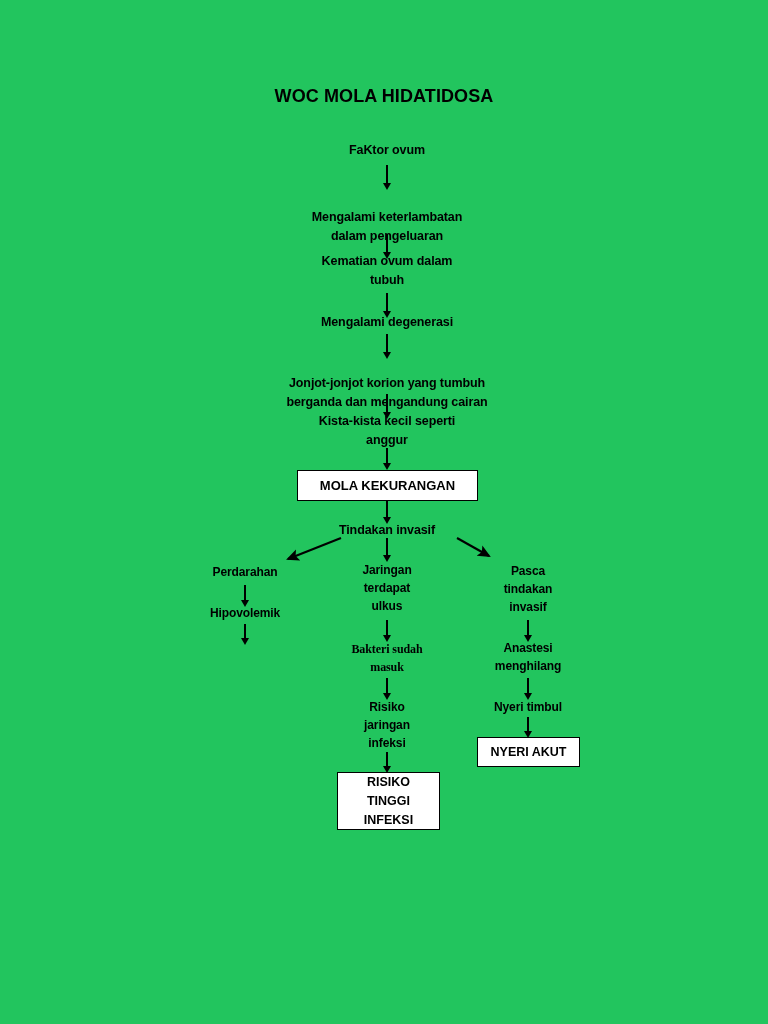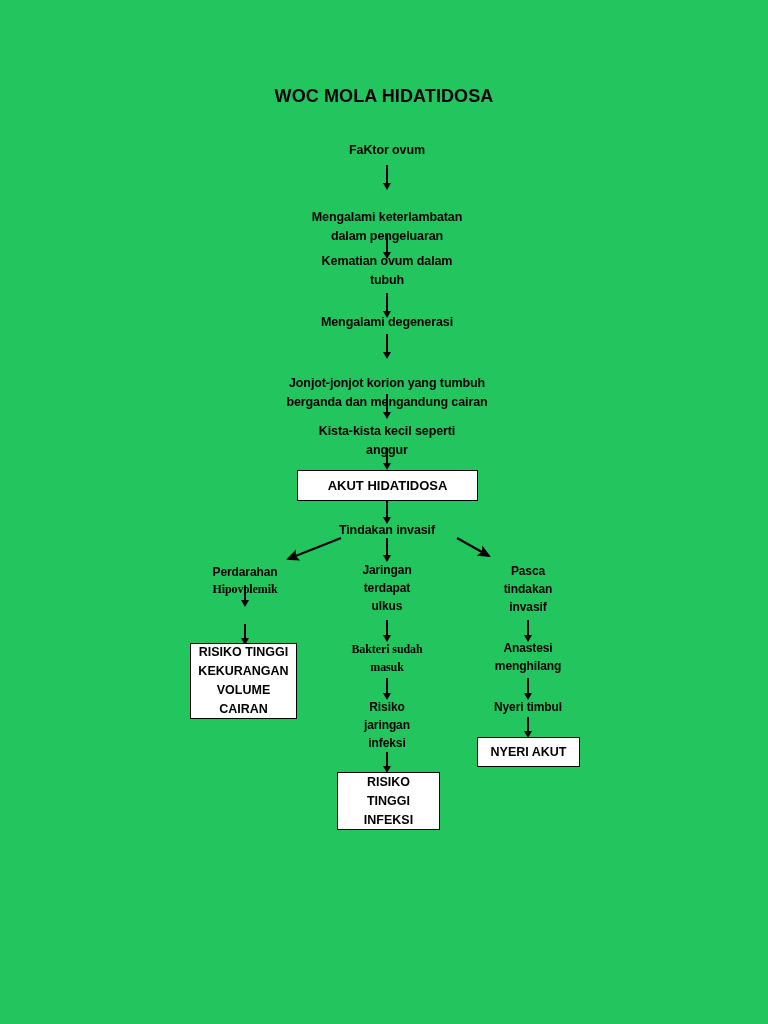--- a/index.html
+++ b/index.html
@@ -146,7 +146,7 @@
       <span class="head"></span>
   </div>
 
-  <div class="node" style="left:277px; top:422px; width:220px;">Kista-kista kecil seperti
+  <div class="node" style="left:277px; top:412px; width:220px;">Kista-kista kecil seperti
 anggur</div>
 
   <div class="arrow-v" style="left:387px; top:448px; height:22px;">

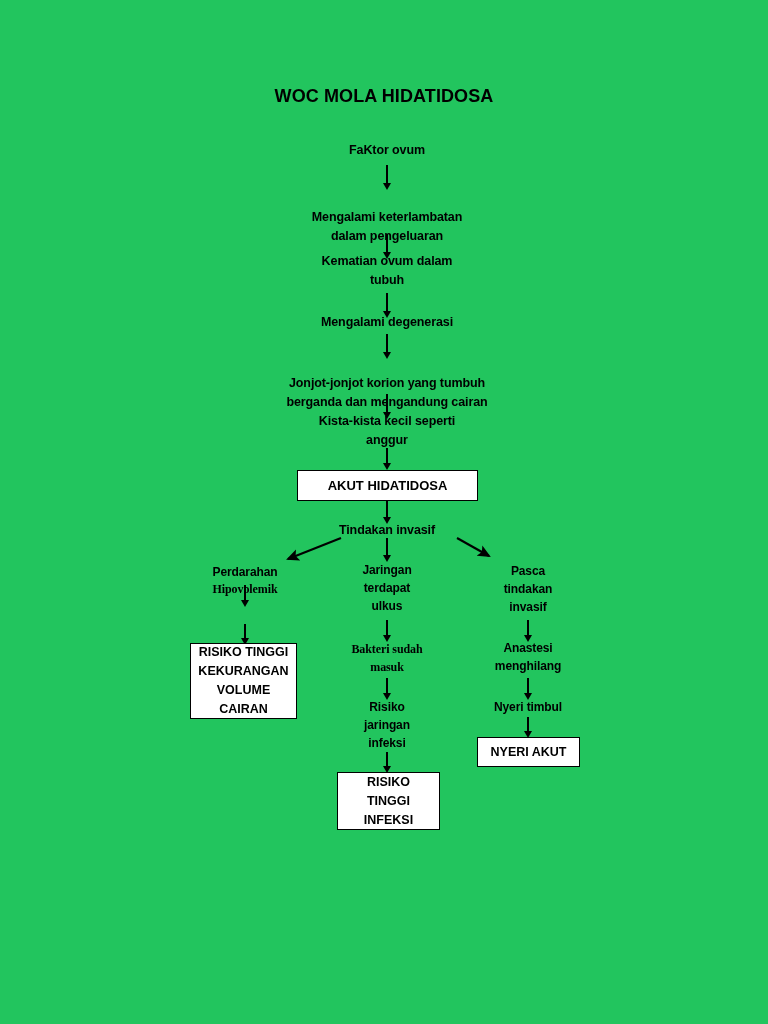--- a/index.html
+++ b/index.html
@@ -154,7 +154,7 @@
       <span class="head"></span>
   </div>
 
-  <div class="box" style="left:297px; top:470px; width:181px; height:31px;">AKUT HIDATIDOSA</div>
+  <div class="box" style="left:297px; top:470px; width:181px; height:31px;">MOLA KEKURANGAN</div>
 
   <div class="arrow-v" style="left:387px; top:501px; height:23px;">
     <span class="shaft" style="height:16px;"></span>

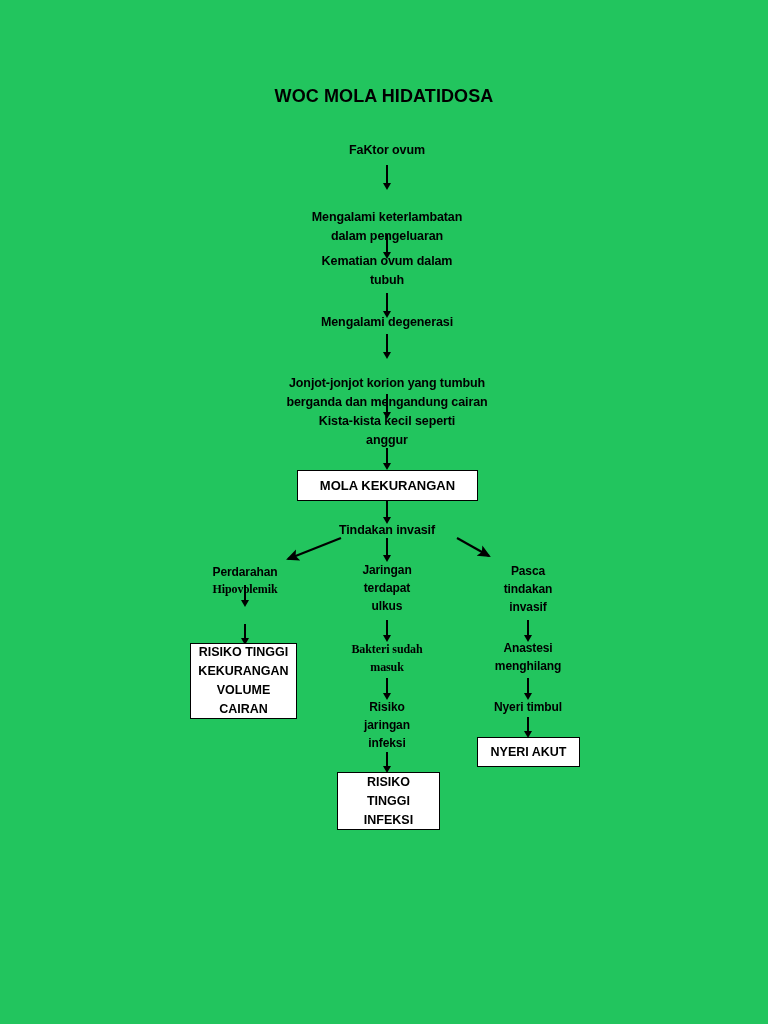--- a/index.html
+++ b/index.html
@@ -185,7 +185,7 @@
       <span class="head"></span>
   </div>
 
-  <div class="node small" style="left:175px; top:580px; width:140px;font-family:Liberation Serif, serif;">Hipovolemik</div>
+  <div class="node small" style="left:175px; top:604px; width:140px;">Hipovolemik</div>
 
   <div class="arrow-v" style="left:245px; top:624px; height:21px;">
     <span class="shaft" style="height:14px;"></span>

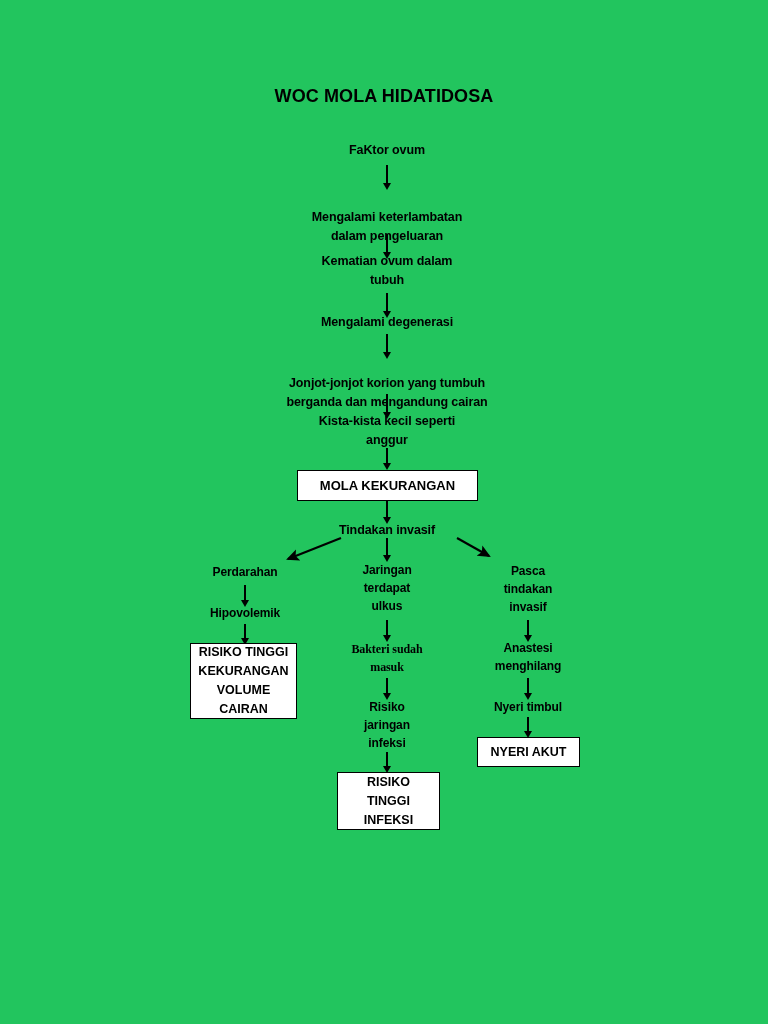--- a/index.html
+++ b/index.html
@@ -192,10 +192,6 @@
       <span class="head"></span>
   </div>
 
-  <div class="box" style="left:190px; top:643px; width:107px; height:76px; font-size:12.5px;">RISIKO TINGGI
-KEKURANGAN
-VOLUME
-CAIRAN</div>
 
   <div class="node small" style="left:327px; top:561px; width:120px;">Jaringan
 terdapat

